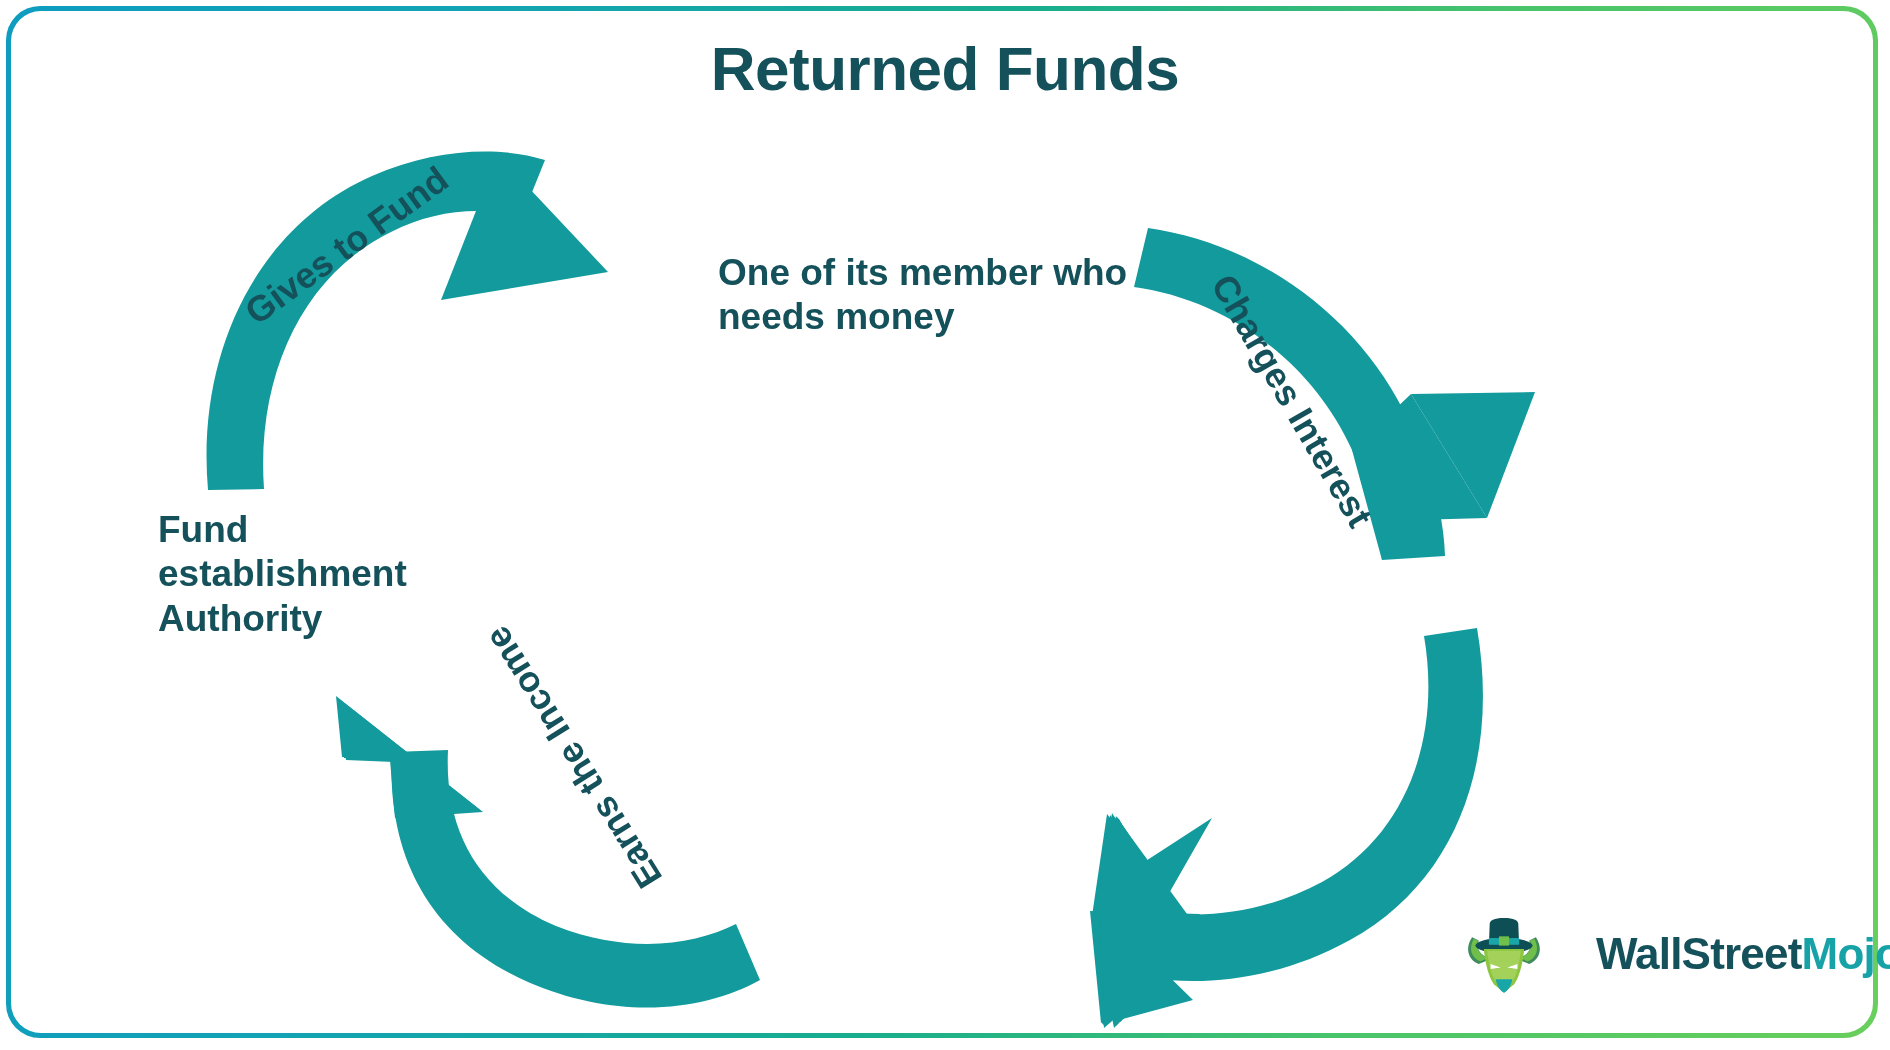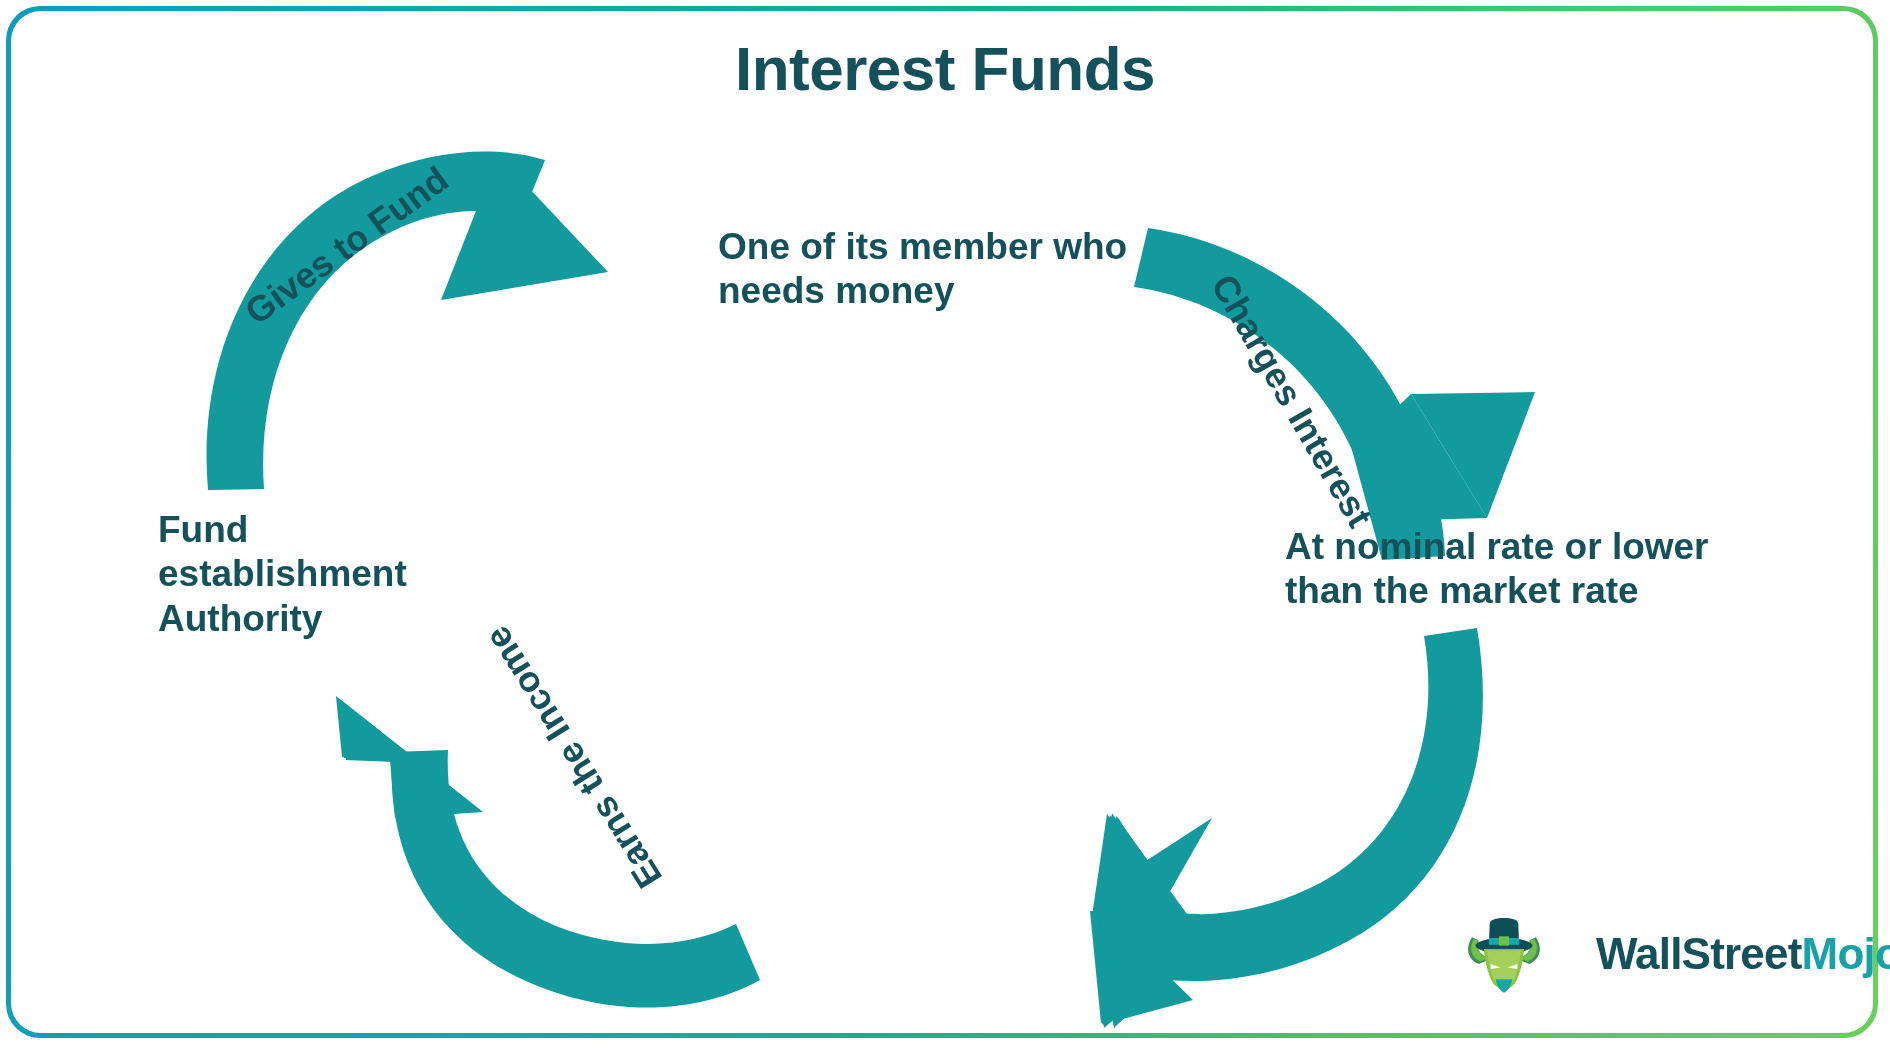--- a/index.html
+++ b/index.html
@@ -128,7 +128,7 @@
     <div id="frame-inner"></div>
   </div>
 
-  <div id="title" class="label">Interest Funds</div>
+  <div id="title" class="label">Returned Funds</div>
 
   <svg id="arrows" viewBox="0 0 1890 1050" xmlns="http://www.w3.org/2000/svg">
 

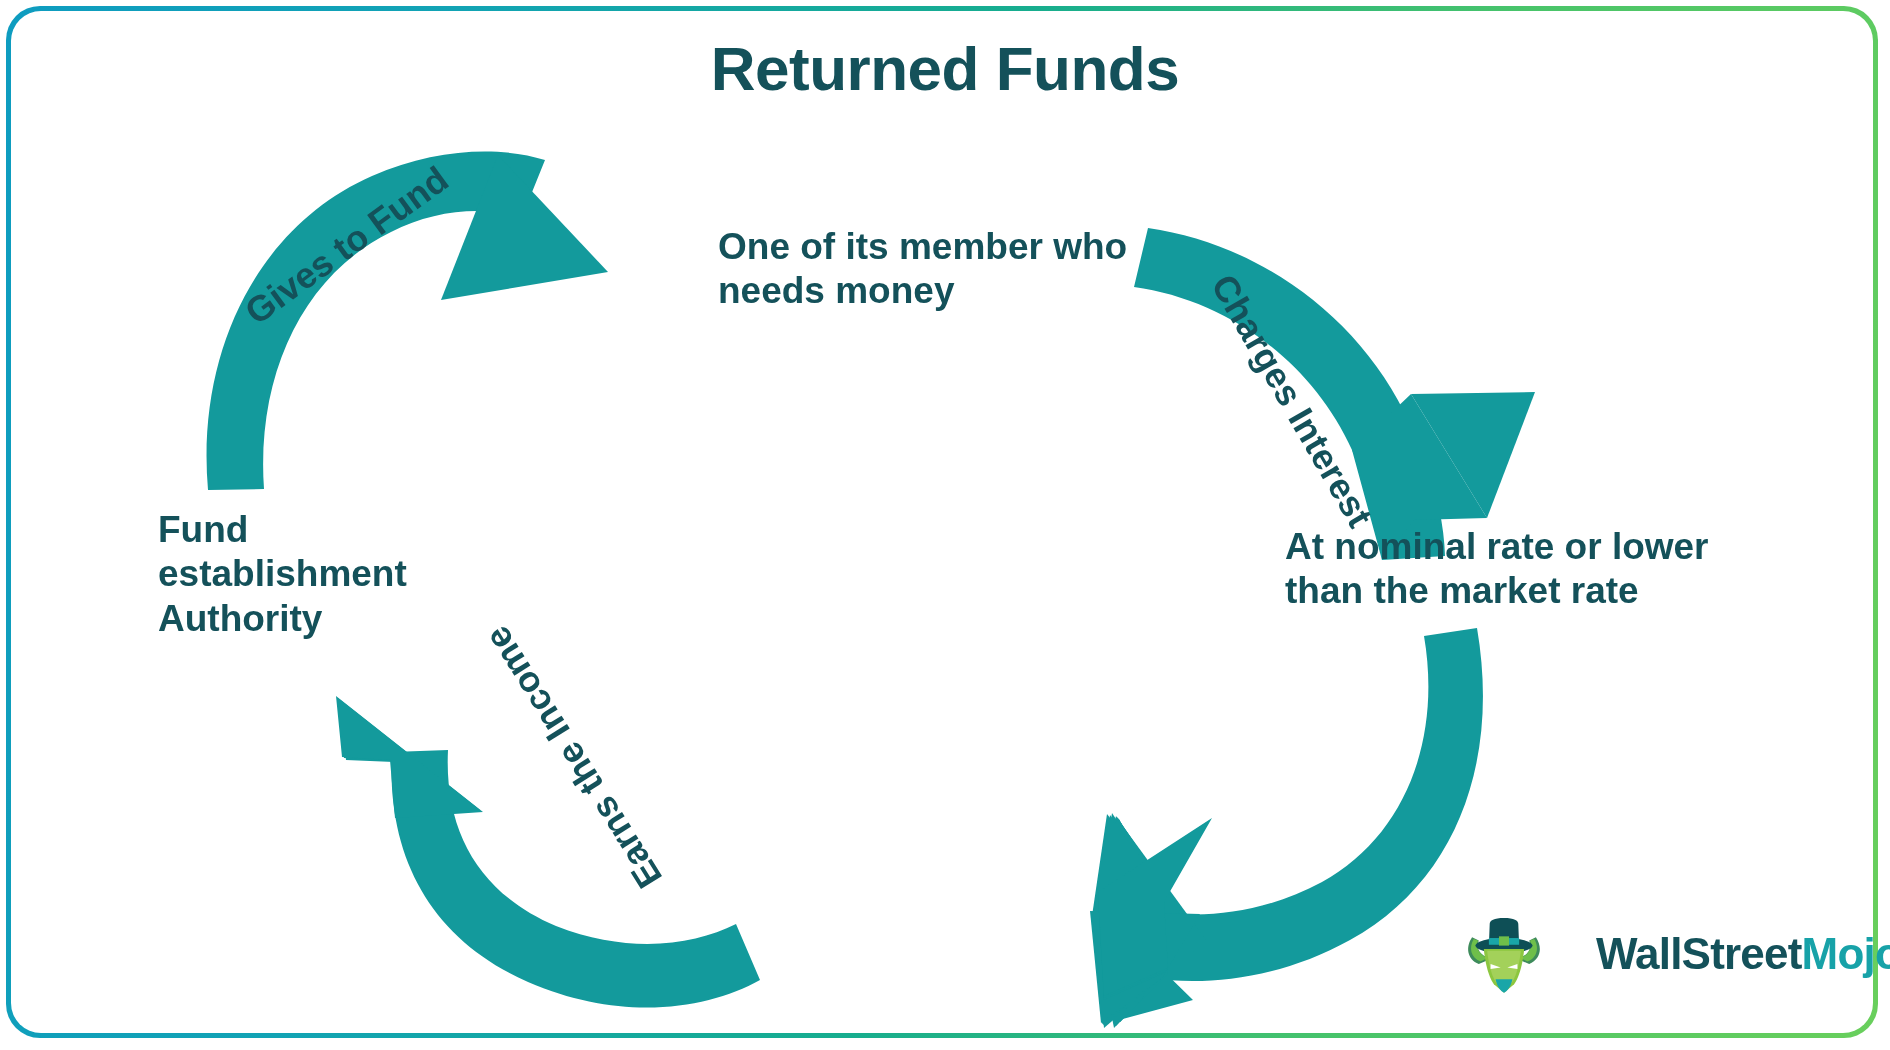--- a/index.html
+++ b/index.html
@@ -75,7 +75,7 @@
     white-space: nowrap;
     line-height: 1.12;
   }
-  #lbl-member   { left: 718px; top: 225px; width: 470px; }
+  #lbl-member   { left: 718px; top: 251px; width: 470px; }
   #lbl-initial  { left: 722px; top: 450px; width: 530px; }
   #lbl-authority{ left: 158px; top: 508px; width: 300px; }
   #lbl-nominal  { left: 1285px; top: 525px; width: 470px; }

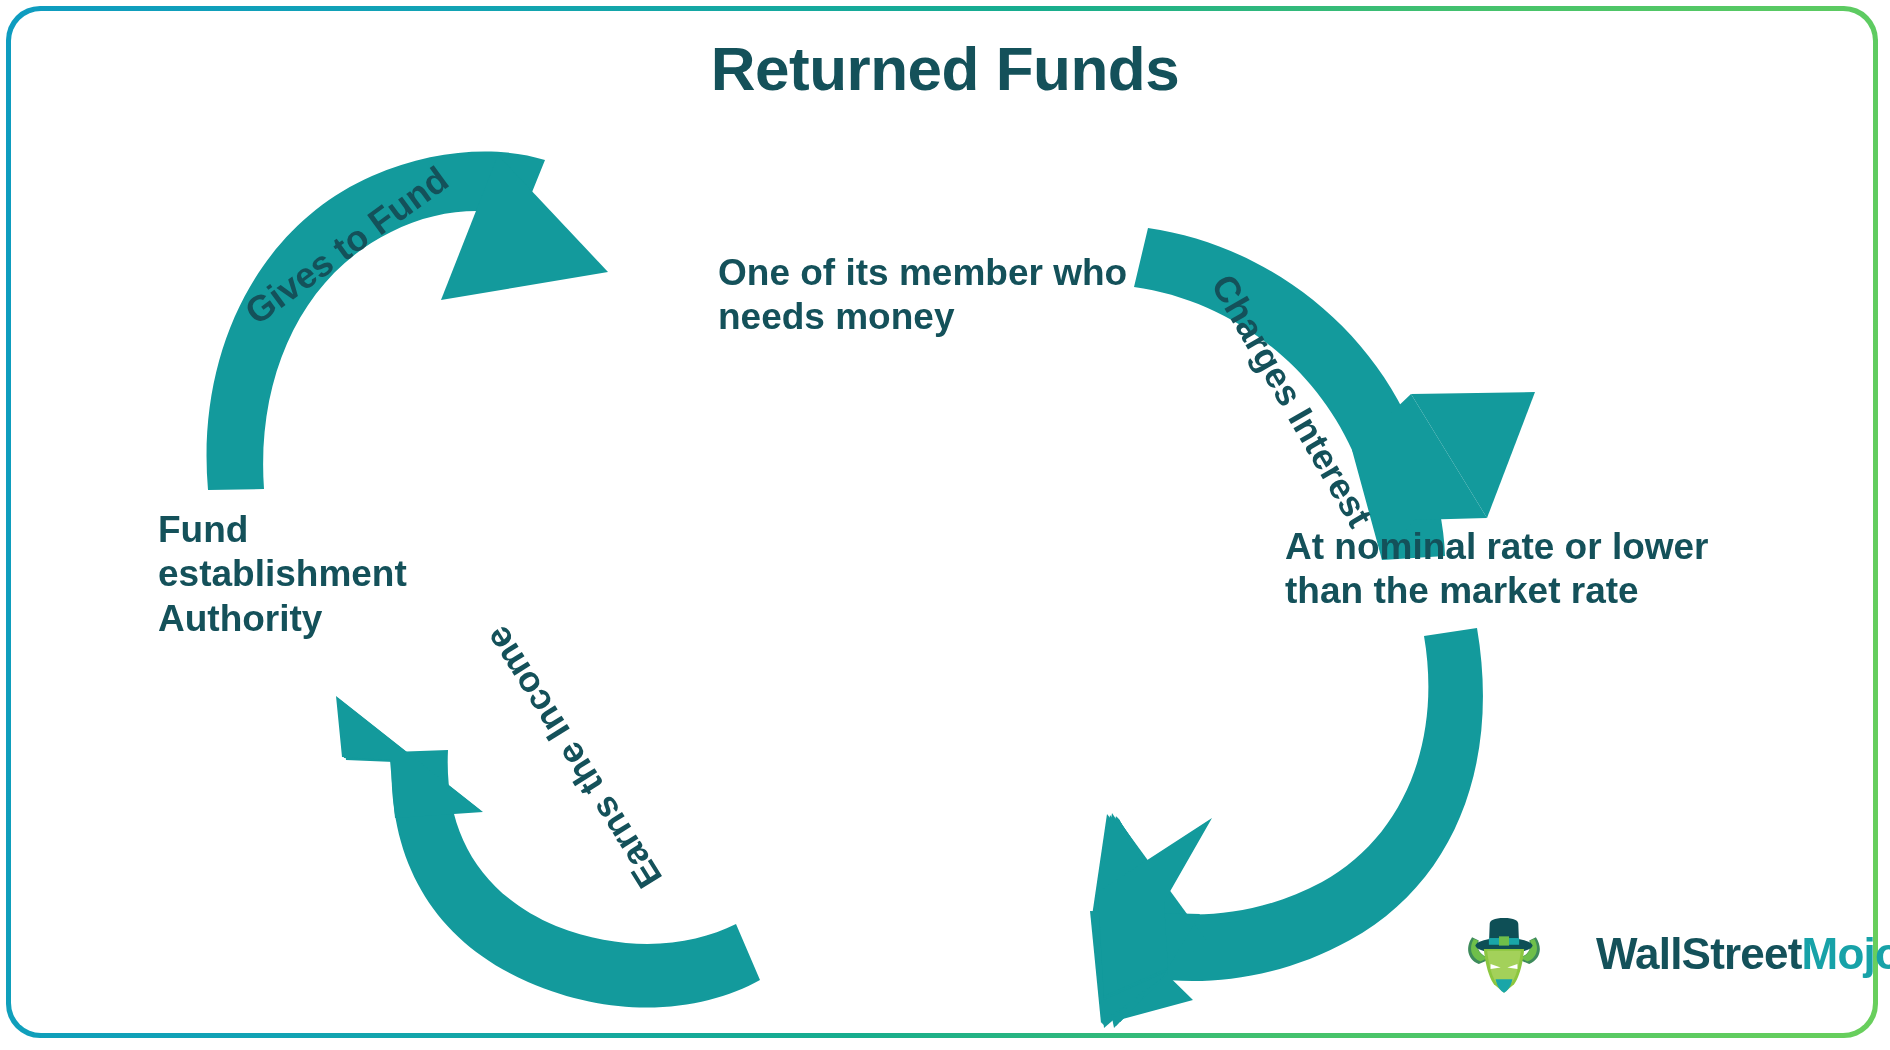--- a/index.html
+++ b/index.html
@@ -306,7 +306,6 @@
 
   <div id="lbl-authority" class="label node-label">Fund establishment Authority</div>
 
-  <div id="lbl-nominal" class="label node-label">At nominal rate or lower than the market rate</div>
 
 
   <div id="lbl-gives" class="label rot-label">Gives to Fund</div>

